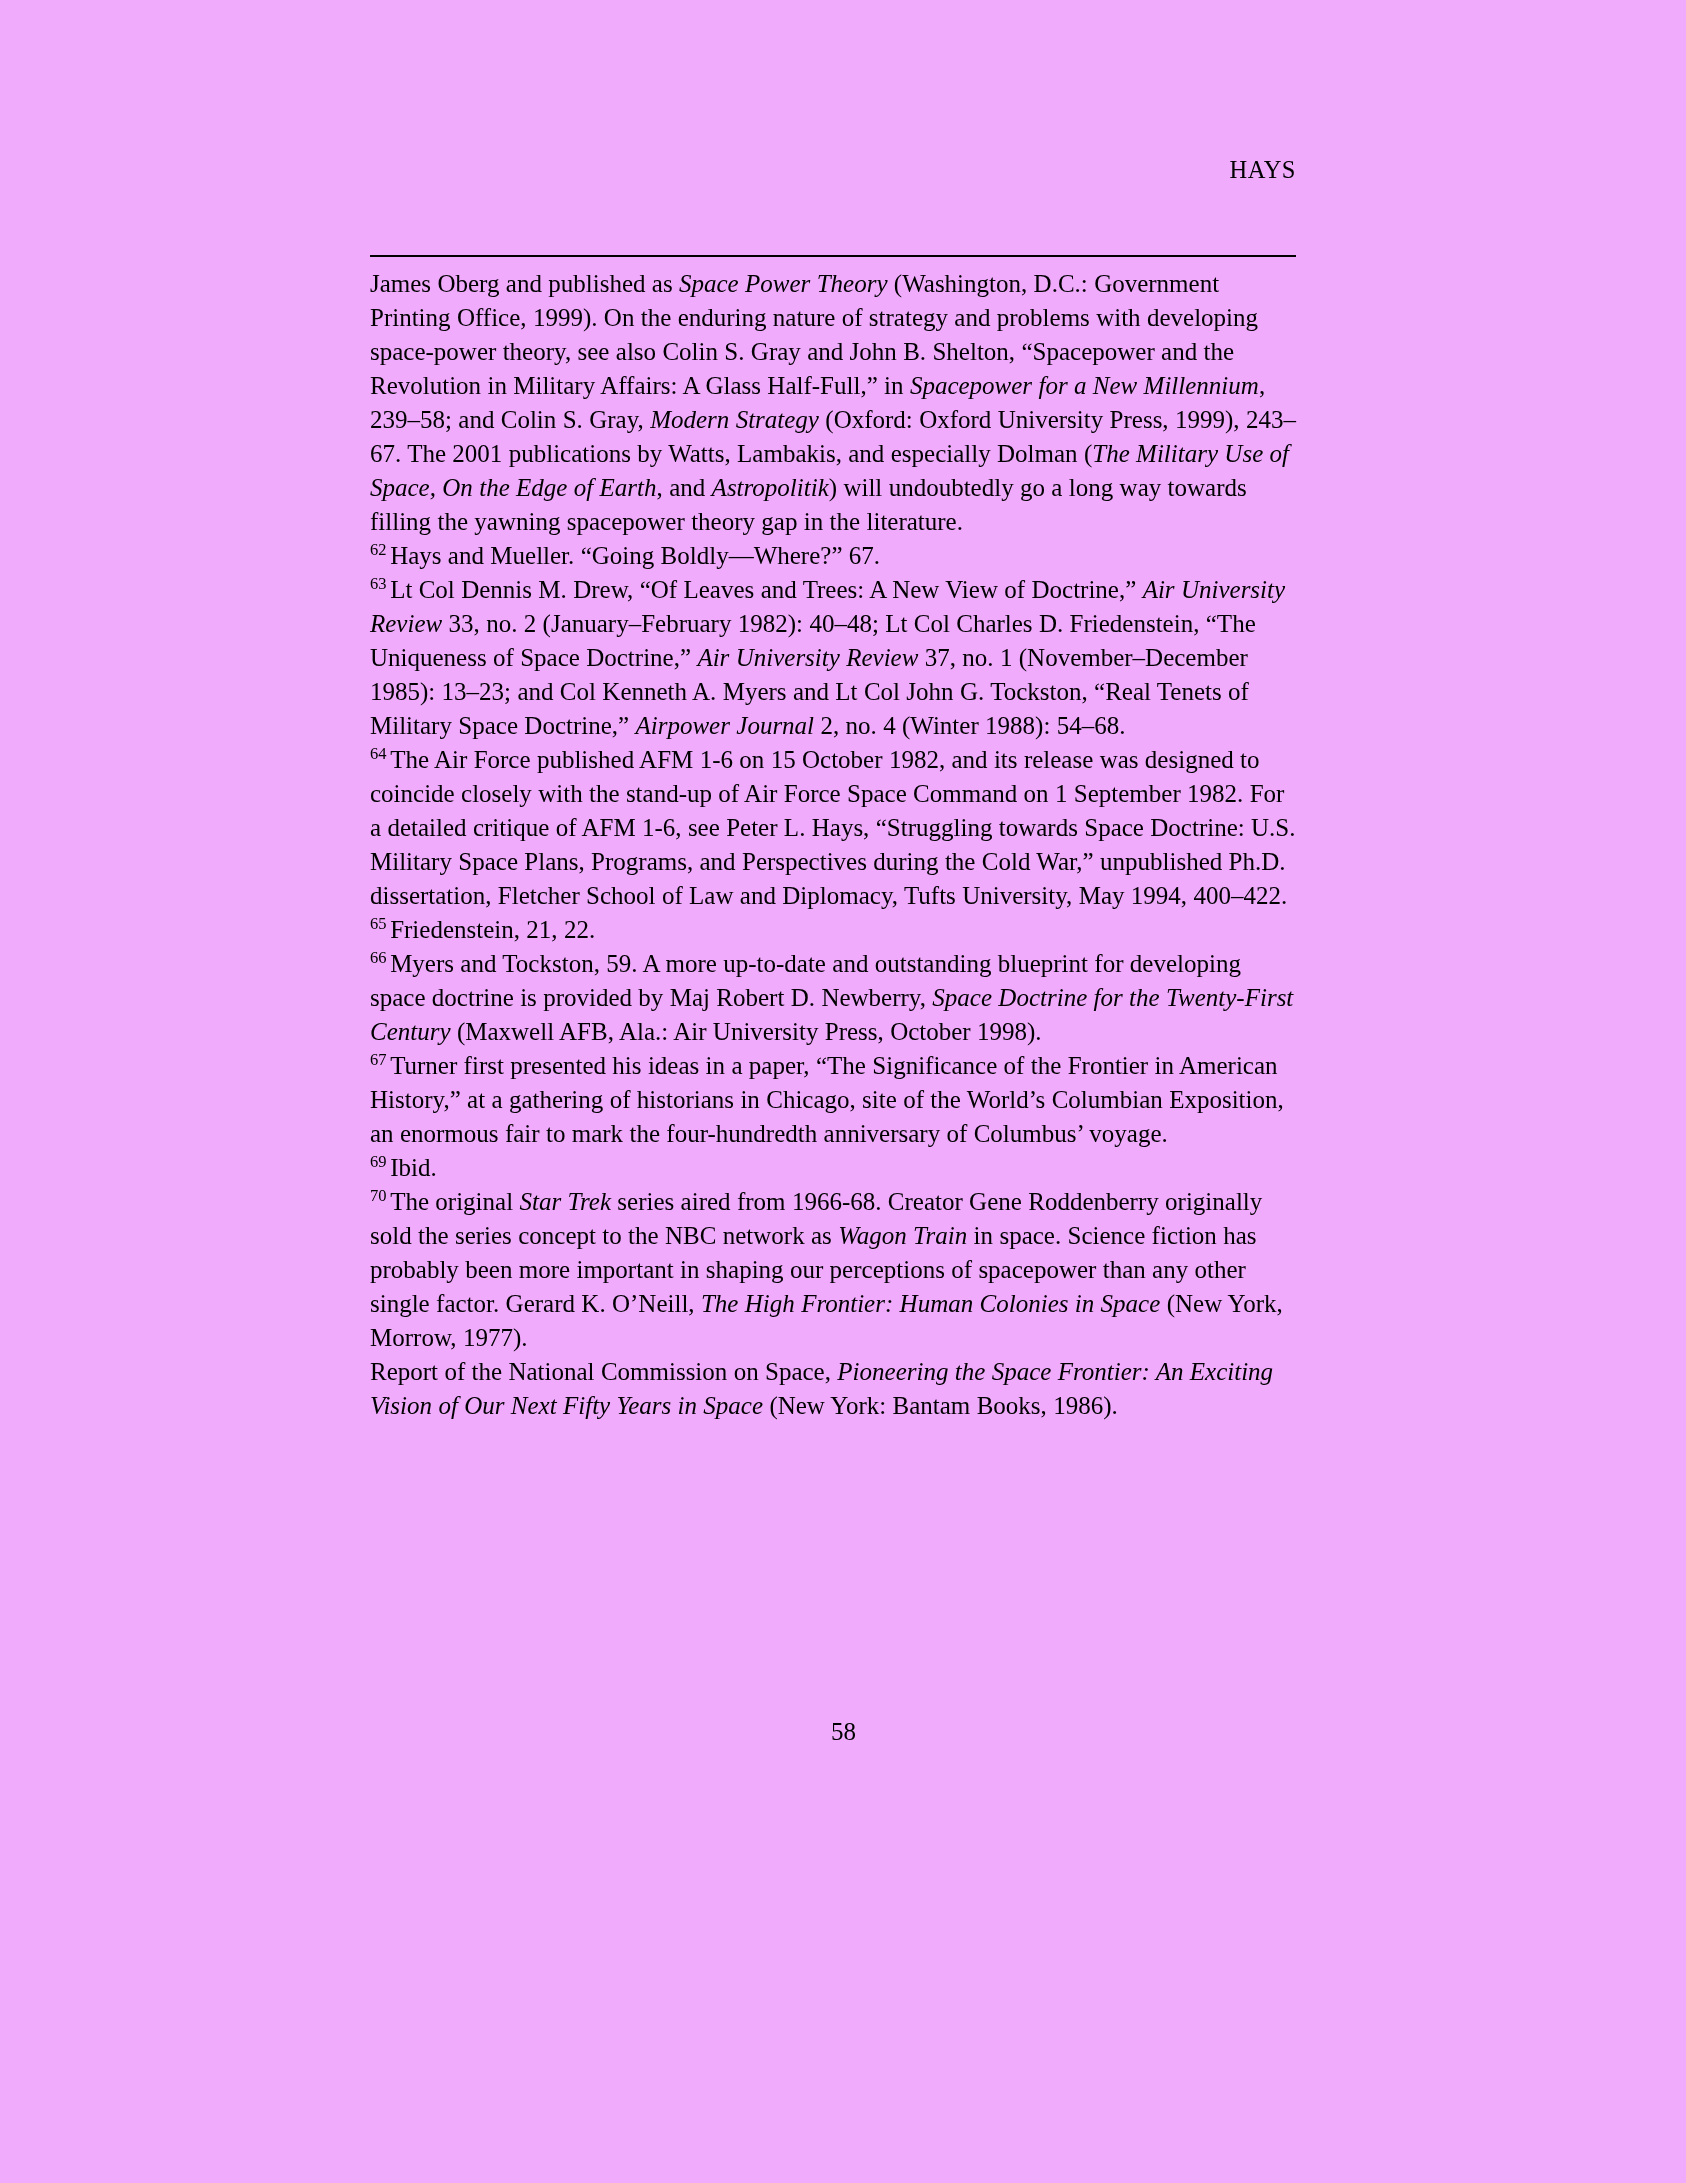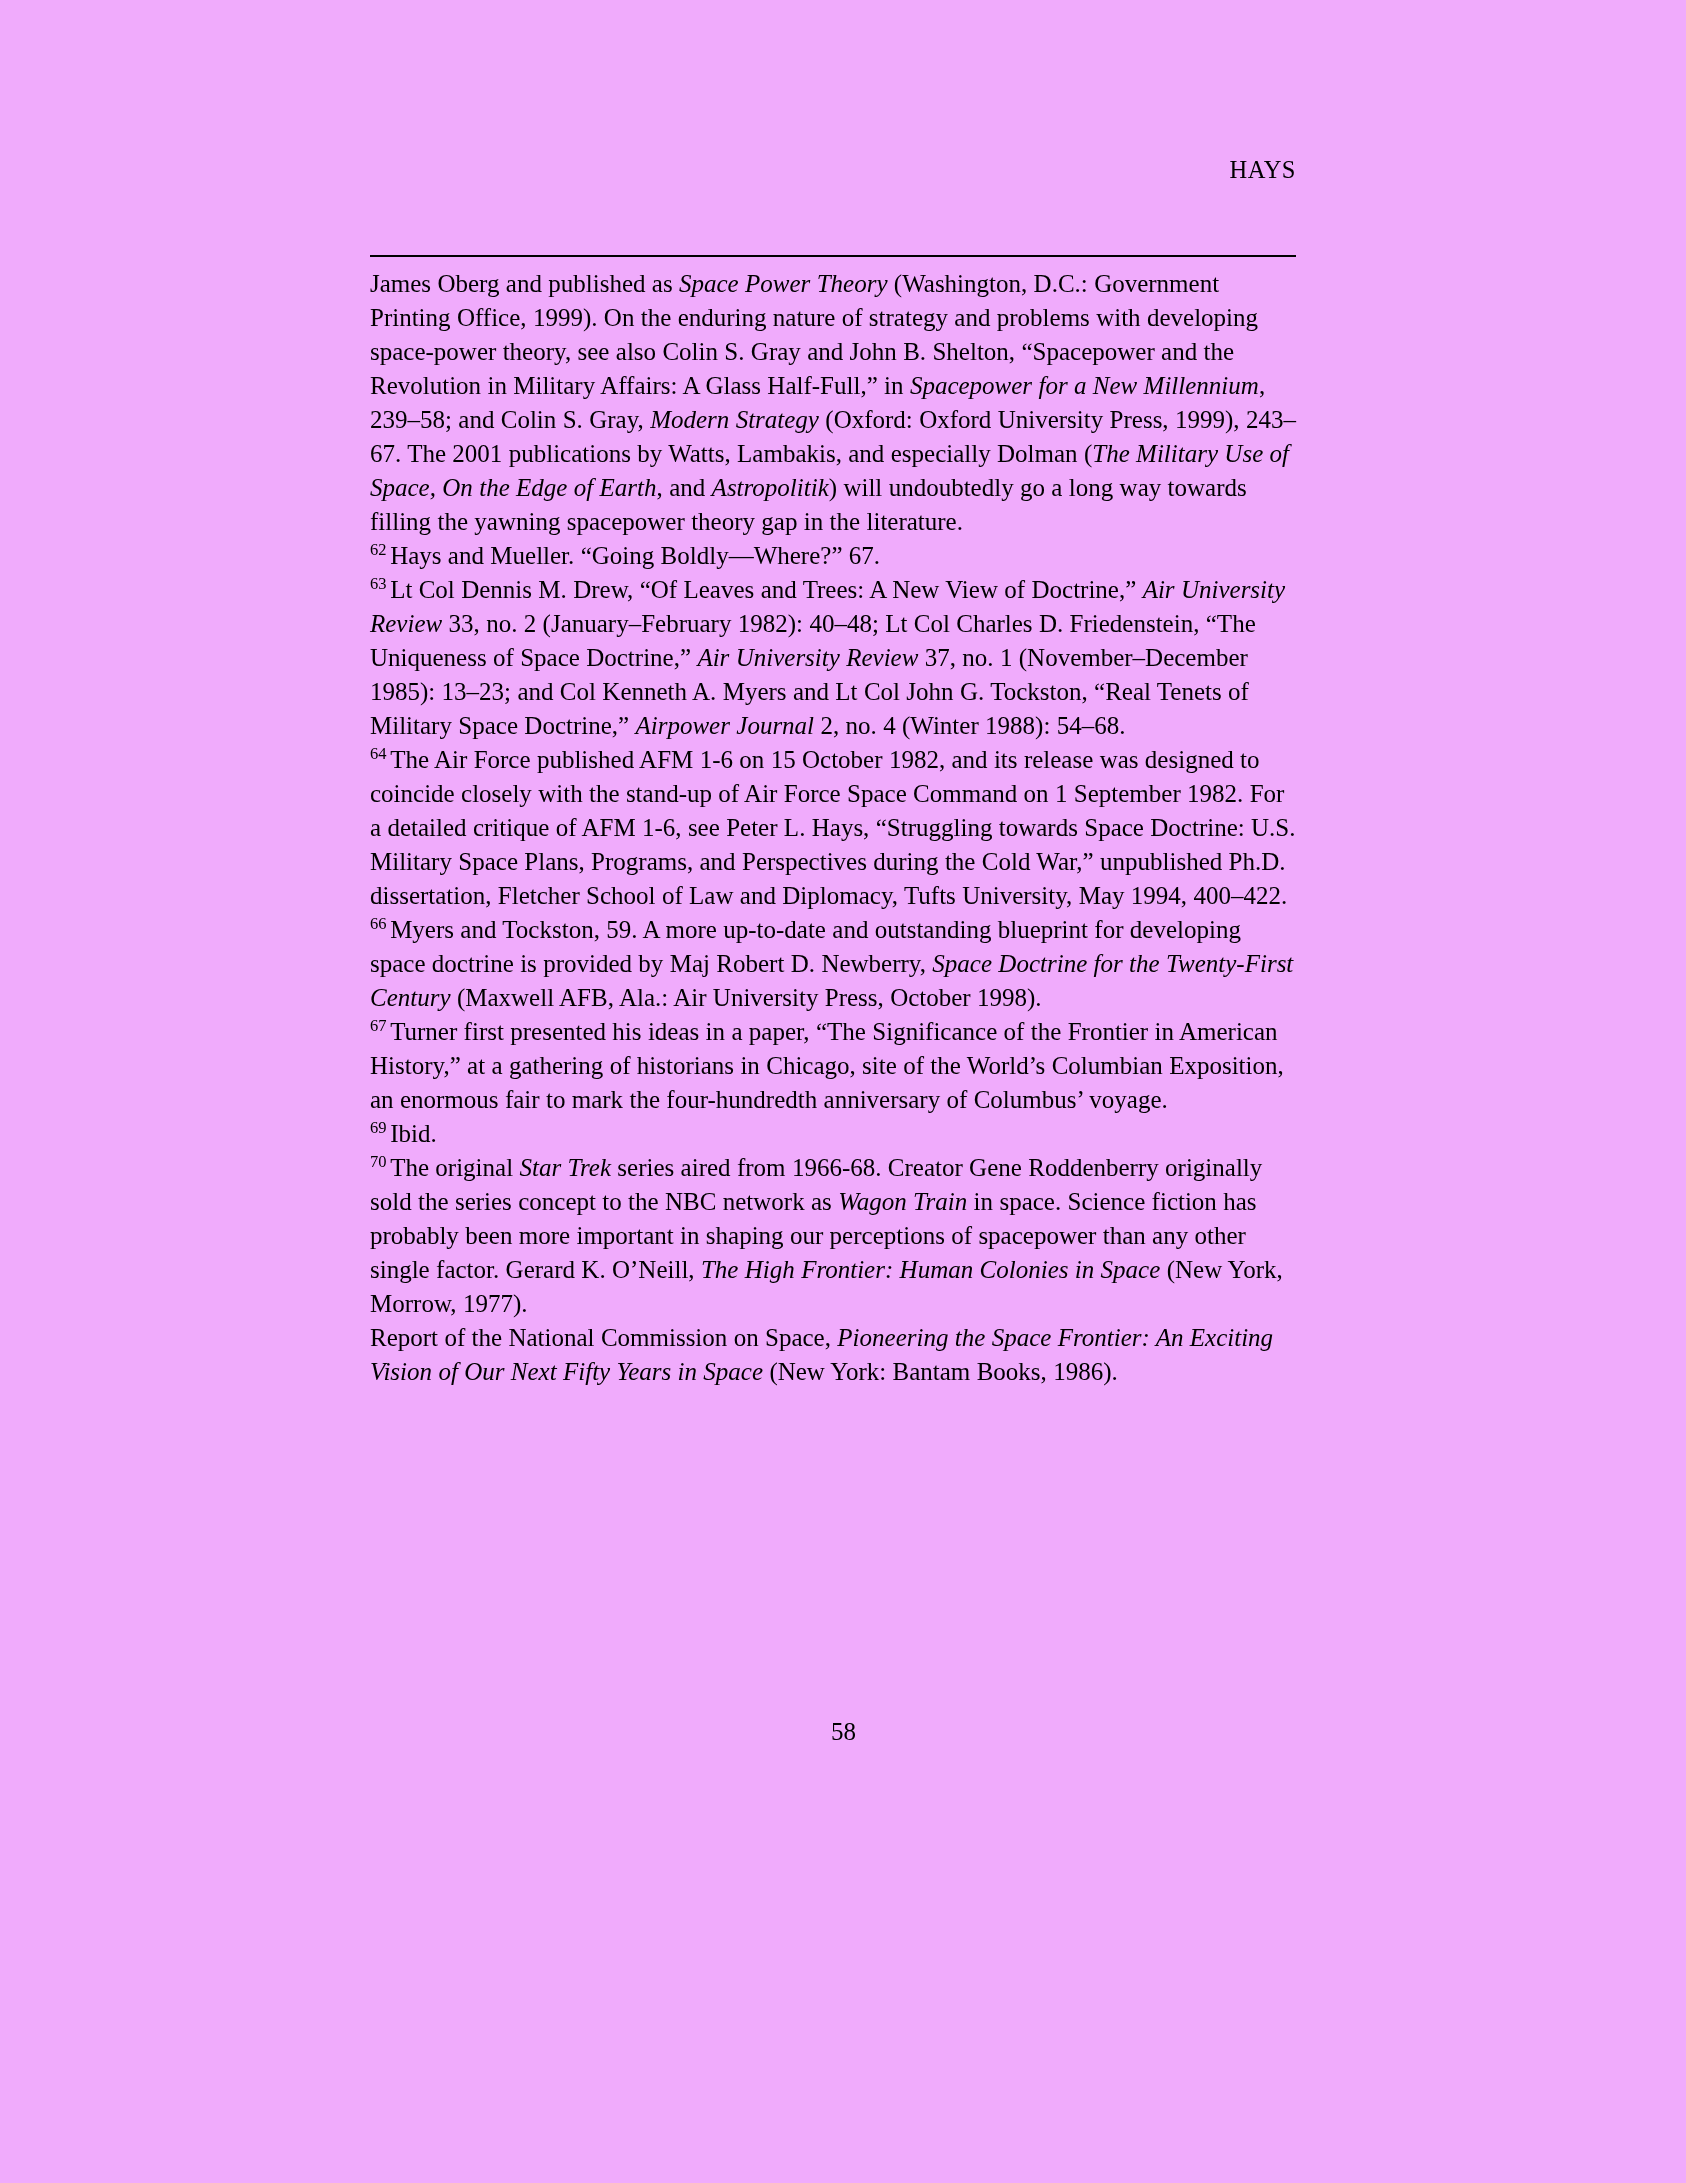--- a/index.html
+++ b/index.html
@@ -87,6 +87,7 @@
       <p class="note"><sup class="fnum">62</sup><span>Hays and Mueller. “Going Boldly—Where?” 67.</span></p>
       <p class="note"><sup class="fnum">63</sup><span>Lt Col Dennis M. Drew, “Of Leaves and Trees:  A New View of Doctrine,” </span><i>Air University Review</i><span> 33, no. 2 (January–February 1982):  40–48; Lt Col Charles D. Friedenstein, “The Uniqueness of Space Doctrine,” </span><i>Air University Review</i><span> 37, no. 1 (November–December 1985):  13–23; and Col Kenneth A. Myers and Lt Col John G. Tockston, “Real Tenets of Military Space Doctrine,” </span><i>Airpower Journal</i><span> 2, no. 4 (Winter 1988):  54–68.</span></p>
       <p class="note"><sup class="fnum">64</sup><span>The Air Force published AFM 1-6 on 15 October 1982, and its release was designed to coincide closely with the stand-up of Air Force Space Command on 1 September 1982.  For a detailed critique of AFM 1-6, see Peter L. Hays, “Struggling towards Space Doctrine:  U.S. Military Space Plans, Programs, and Perspectives during the Cold War,” unpublished Ph.D. dissertation, Fletcher School of Law and Diplomacy, Tufts University, May 1994, 400–422.</span></p>
+      <p class="note"><sup class="fnum">65</sup><span>Friedenstein, 21, 22.</span></p>
       <p class="note"><sup class="fnum">66</sup><span>Myers and Tockston, 59. A more up-to-date and outstanding blueprint for developing space doctrine is provided by Maj Robert D. Newberry, </span><i>Space Doctrine for the Twenty-First Century</i><span> (Maxwell AFB, Ala.:  Air University Press, October 1998).</span></p>
       <p class="note"><sup class="fnum">67</sup><span>Turner first presented his ideas in a paper, “The Significance of the Frontier in American History,” at a gathering of historians in Chicago, site of the World’s Columbian Exposition, an enormous fair to mark the four-hundredth anniversary of Columbus’ voyage.</span></p>
       <p class="note"><sup class="fnum">69</sup><span>Ibid.</span></p>

